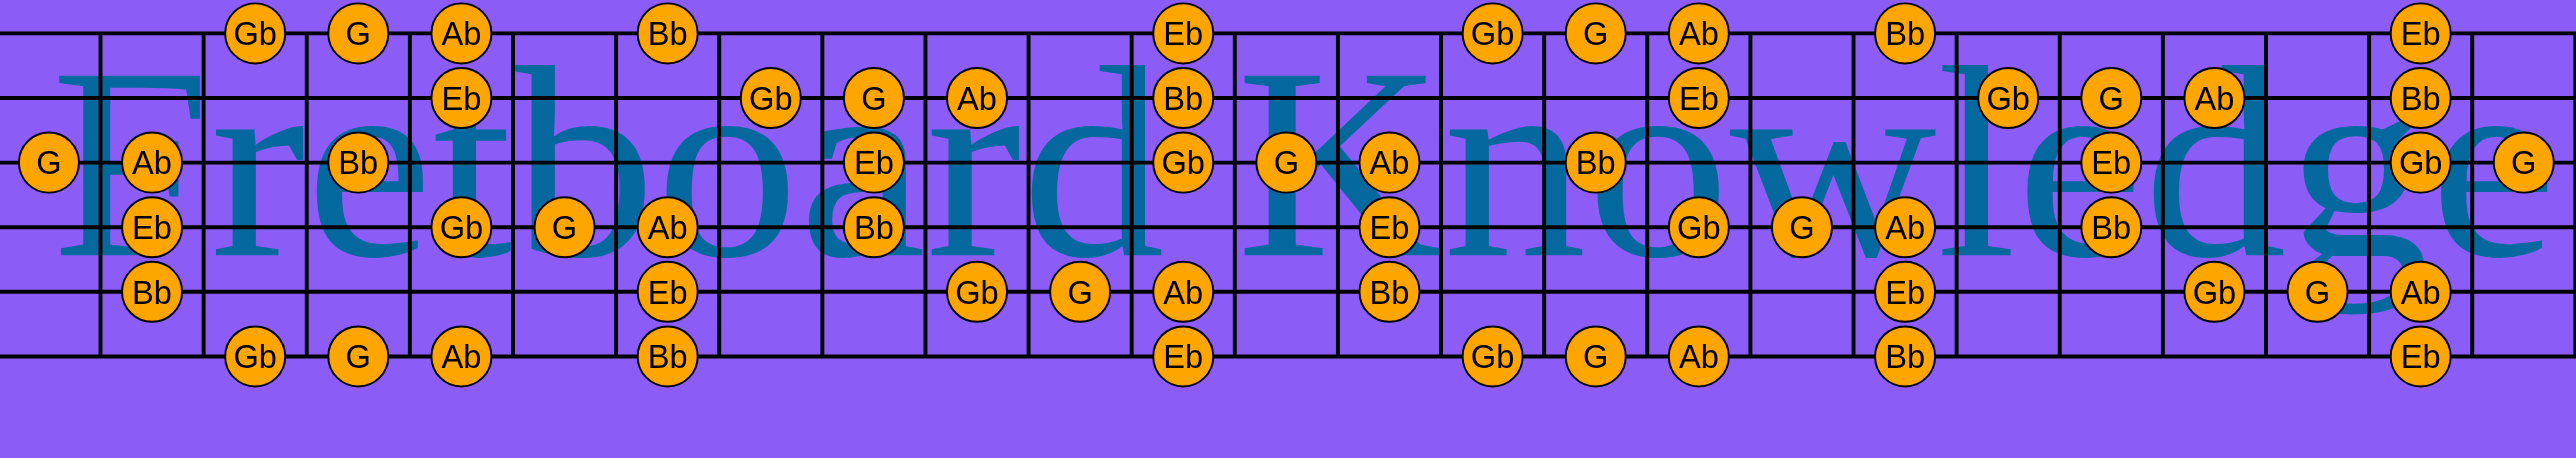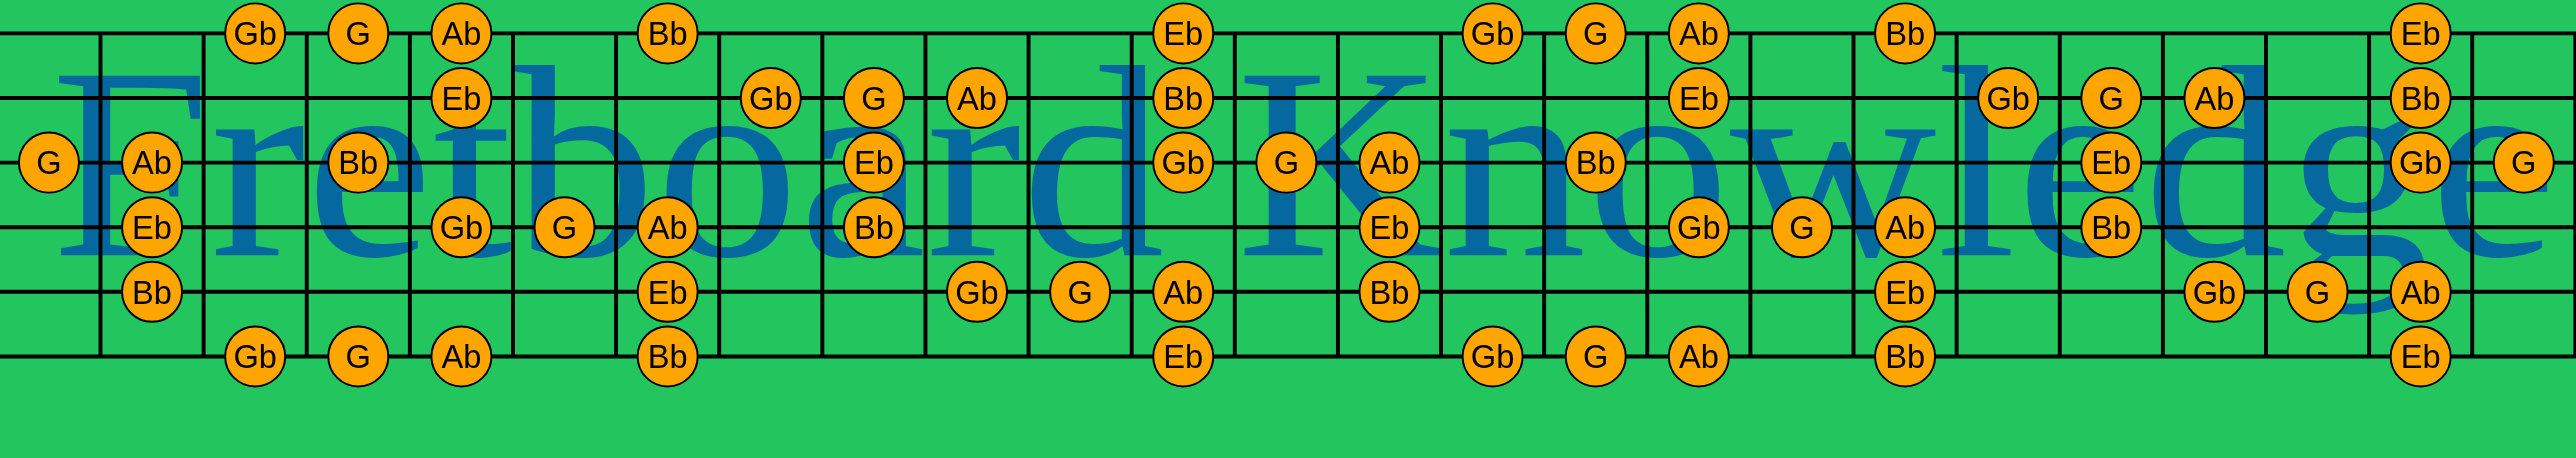--- a/index.html
+++ b/index.html
@@ -11,7 +11,7 @@
     position: relative;
     width: 2576px;
     height: 459px;
-    background: #22c55e;
+    background: #8b5cf6;
     overflow: hidden;
     font-family: "Liberation Sans", "DejaVu Sans", sans-serif;
   }

